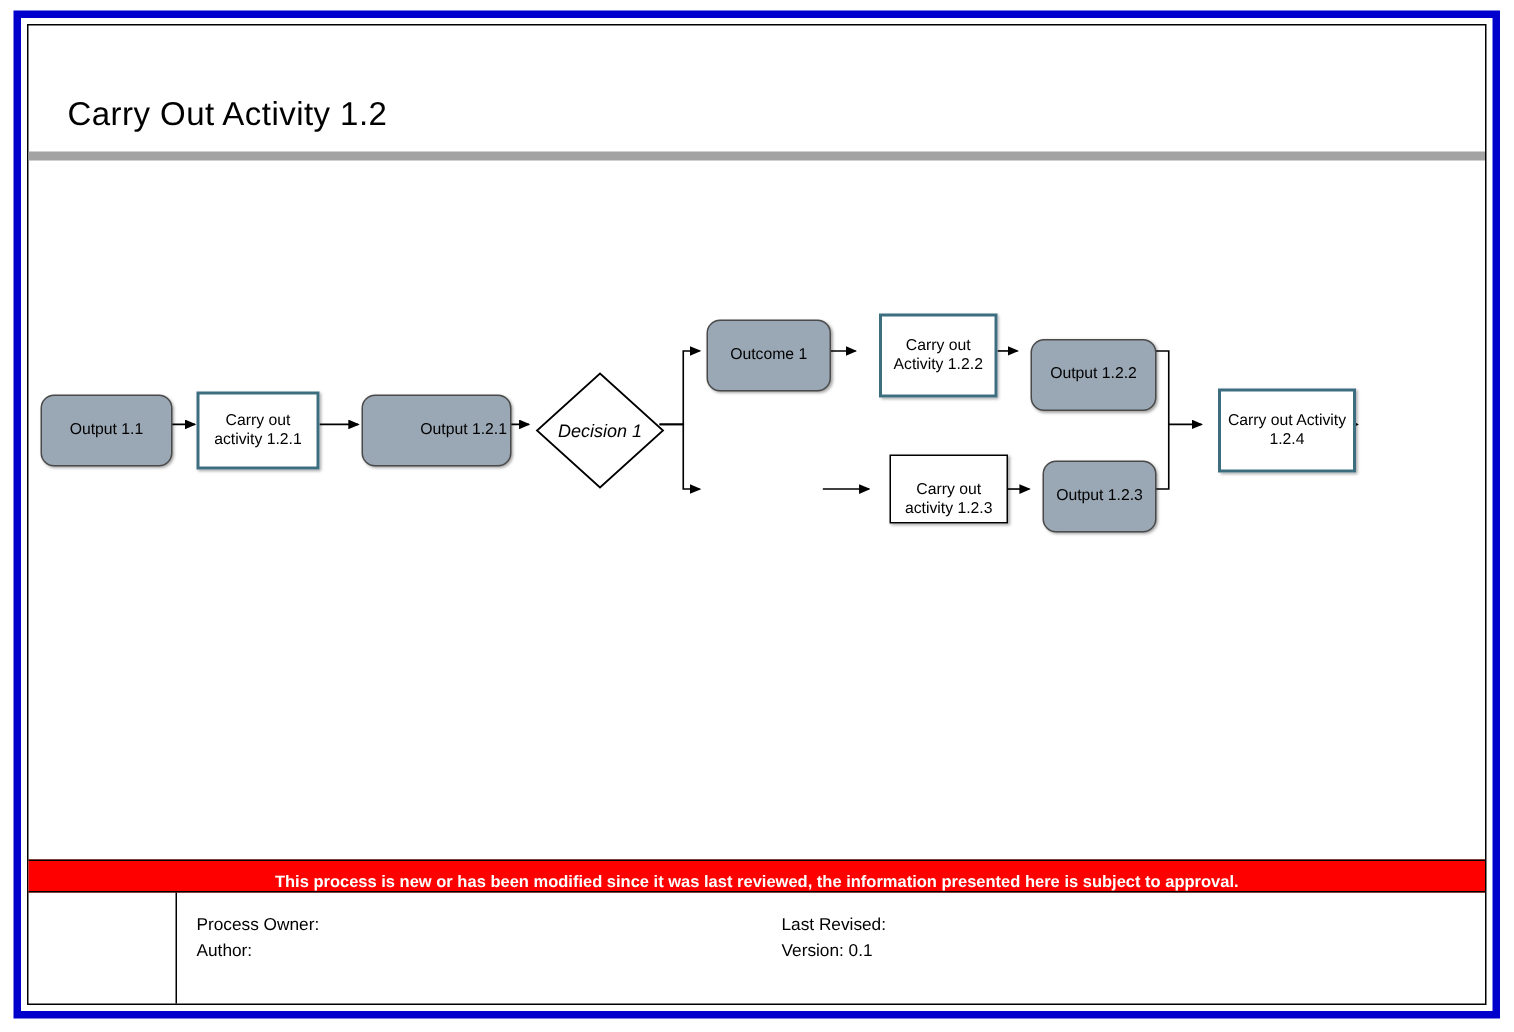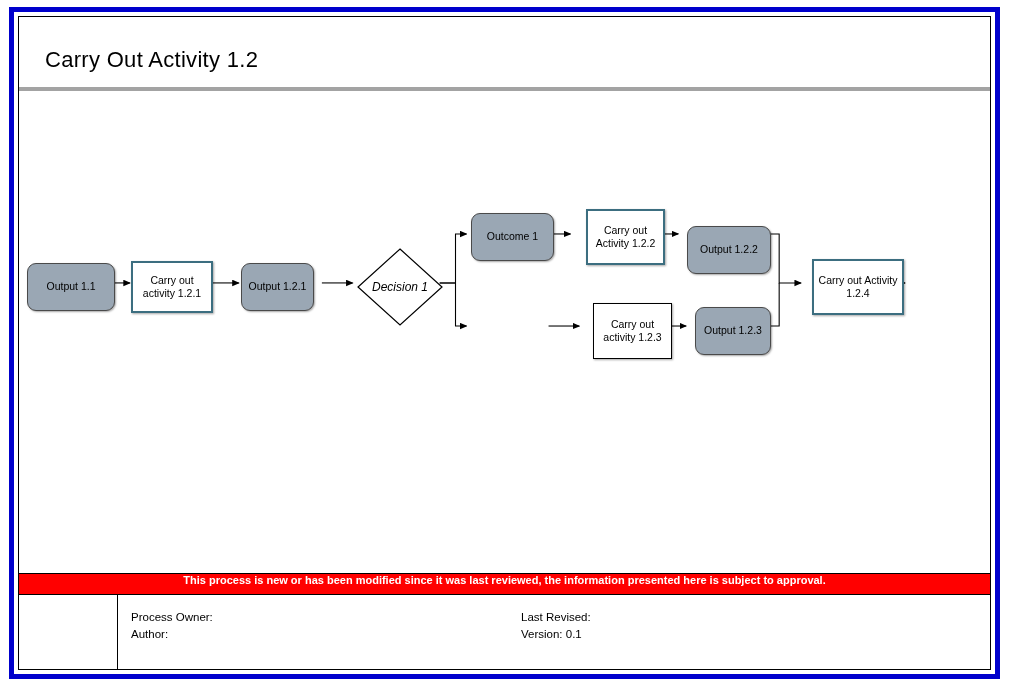--- a/index.html
+++ b/index.html
@@ -40,10 +40,10 @@
   .title-bar {
     position: absolute;
     left: 0;
-    top: 0;
+    top: 16px;
     width: 100%;
     height: 74px;
-    border-bottom: 4px solid #a3a3a3;
+    border-bottom: 6px solid #a3a3a3;
     box-sizing: border-box;
   }
   .title-text {

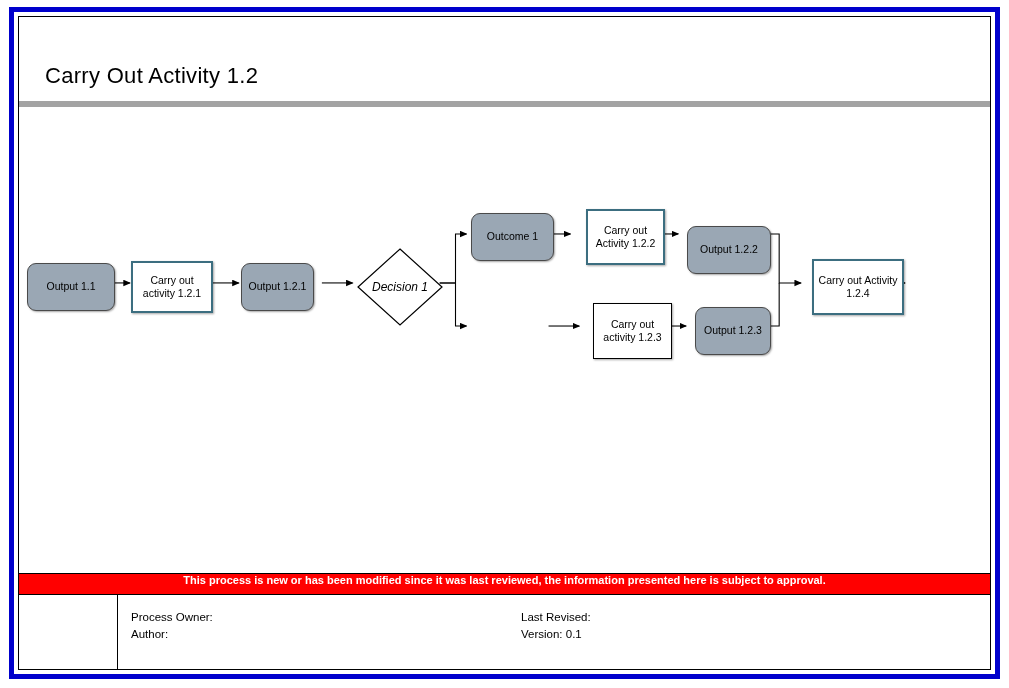--- a/index.html
+++ b/index.html
@@ -221,7 +221,7 @@
           <span>Carry out activity 1.2.1</span>
         </div>
 
-        <div class="node io" style="left:222px; top:172px; width:73px; height:48px;">
+        <div class="node io" style="left:222px; top:172px; width:100px; height:48px;justify-content:flex-end;">
           <span>Output 1.2.1</span>
         </div>
 

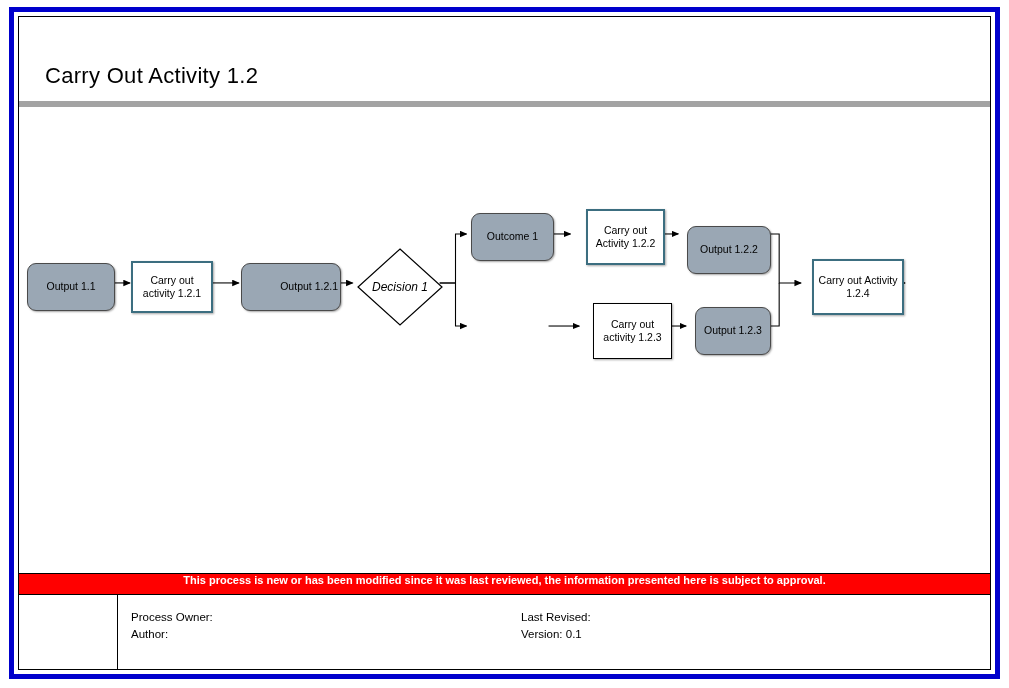--- a/index.html
+++ b/index.html
@@ -245,7 +245,7 @@
         </div>
 
 
-        <div class="node process-plain" style="left:574px; top:212px; width:79px; height:56px;">
+        <div class="node process-plain" style="left:574px; top:212px; width:79px; height:46px;align-items:flex-end;">
           <span>Carry out activity 1.2.3</span>
         </div>
 

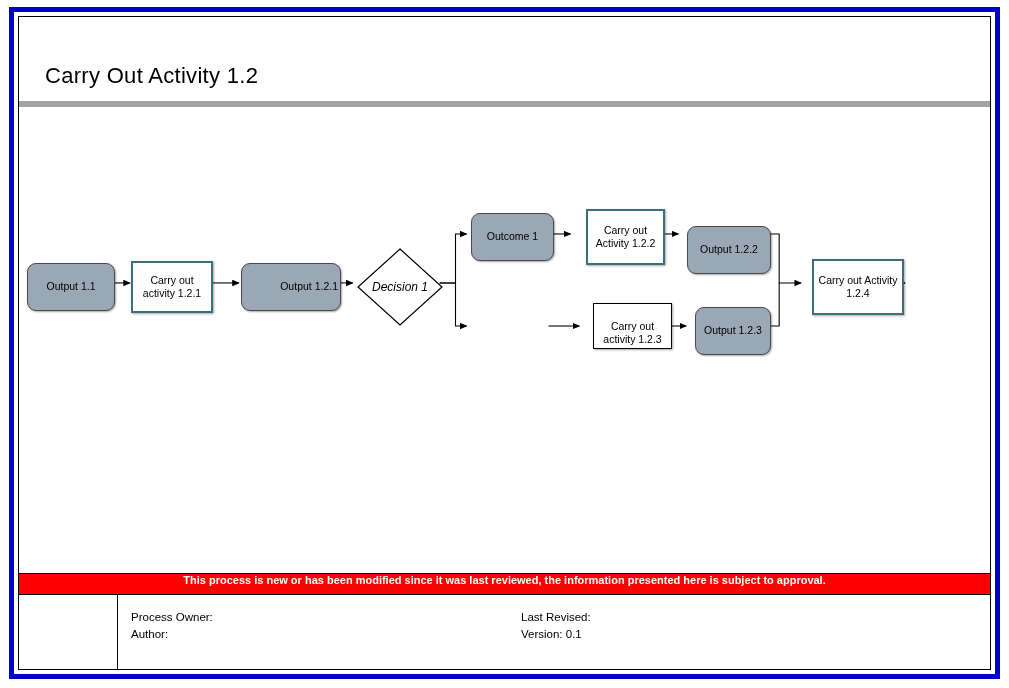--- a/index.html
+++ b/index.html
@@ -132,7 +132,7 @@
     border-bottom: 1px solid #000000;
     box-sizing: border-box;
     display: flex;
-    align-items: flex-start;
+    align-items: flex-end;
     justify-content: center;
   }
   .notice span {

